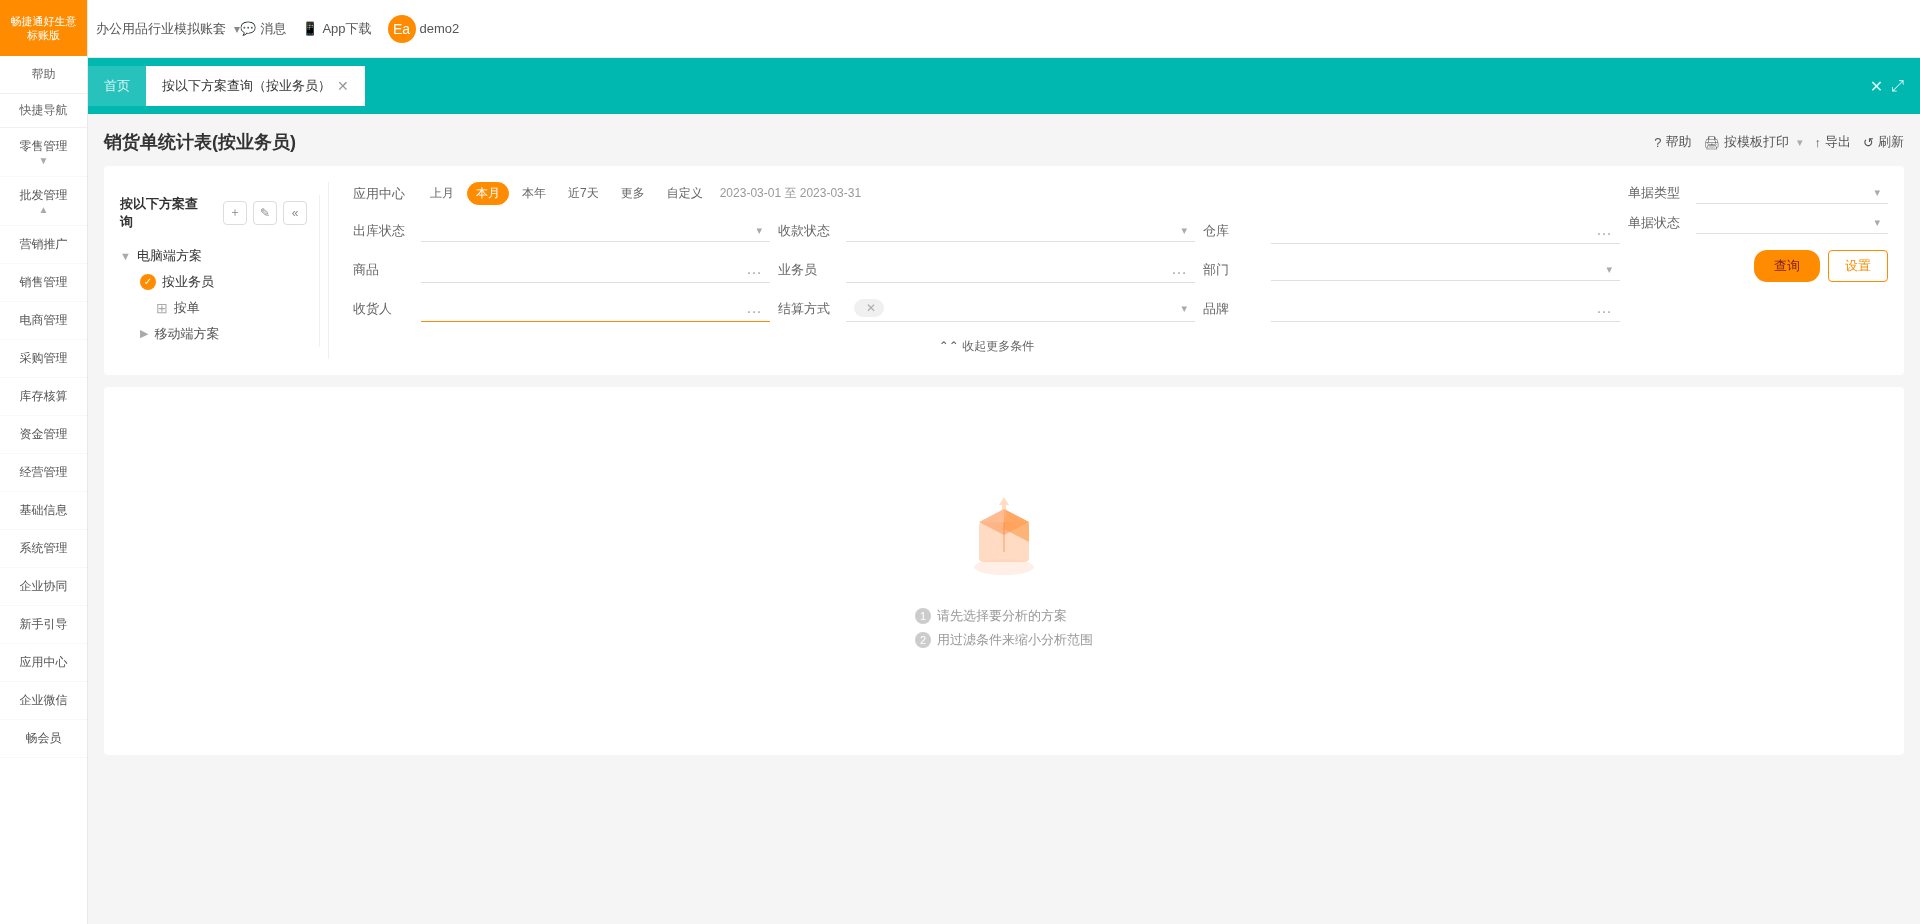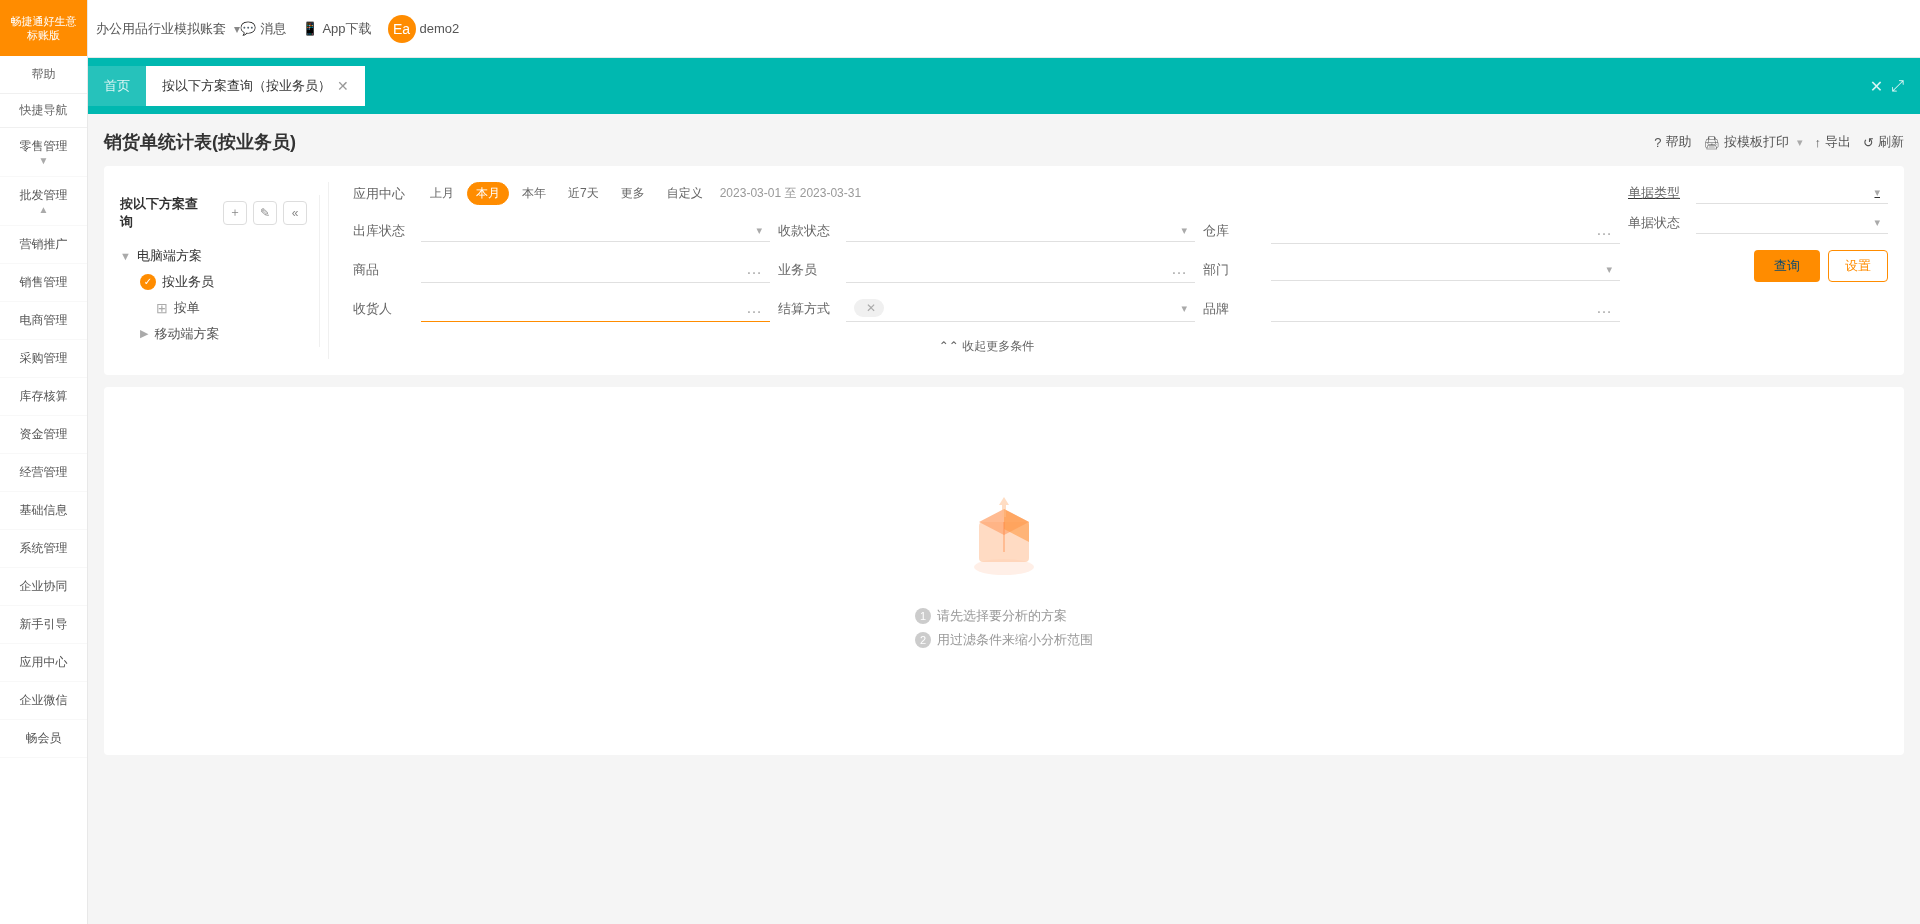--- a/index.html
+++ b/index.html
@@ -362,7 +362,7 @@
 
             <div style="display:flex; flex-direction:column; gap:8px; min-width:260px;">
 
-              <div class="filter-row" style="margin-bottom:0;text-decoration:underline;">
+              <div class="filter-row" style="margin-bottom:0;">
                 <div class="filter-item">
                   <span class="filter-label">单据类型</span>
                   <div class="filter-control" style="min-width:140px;">

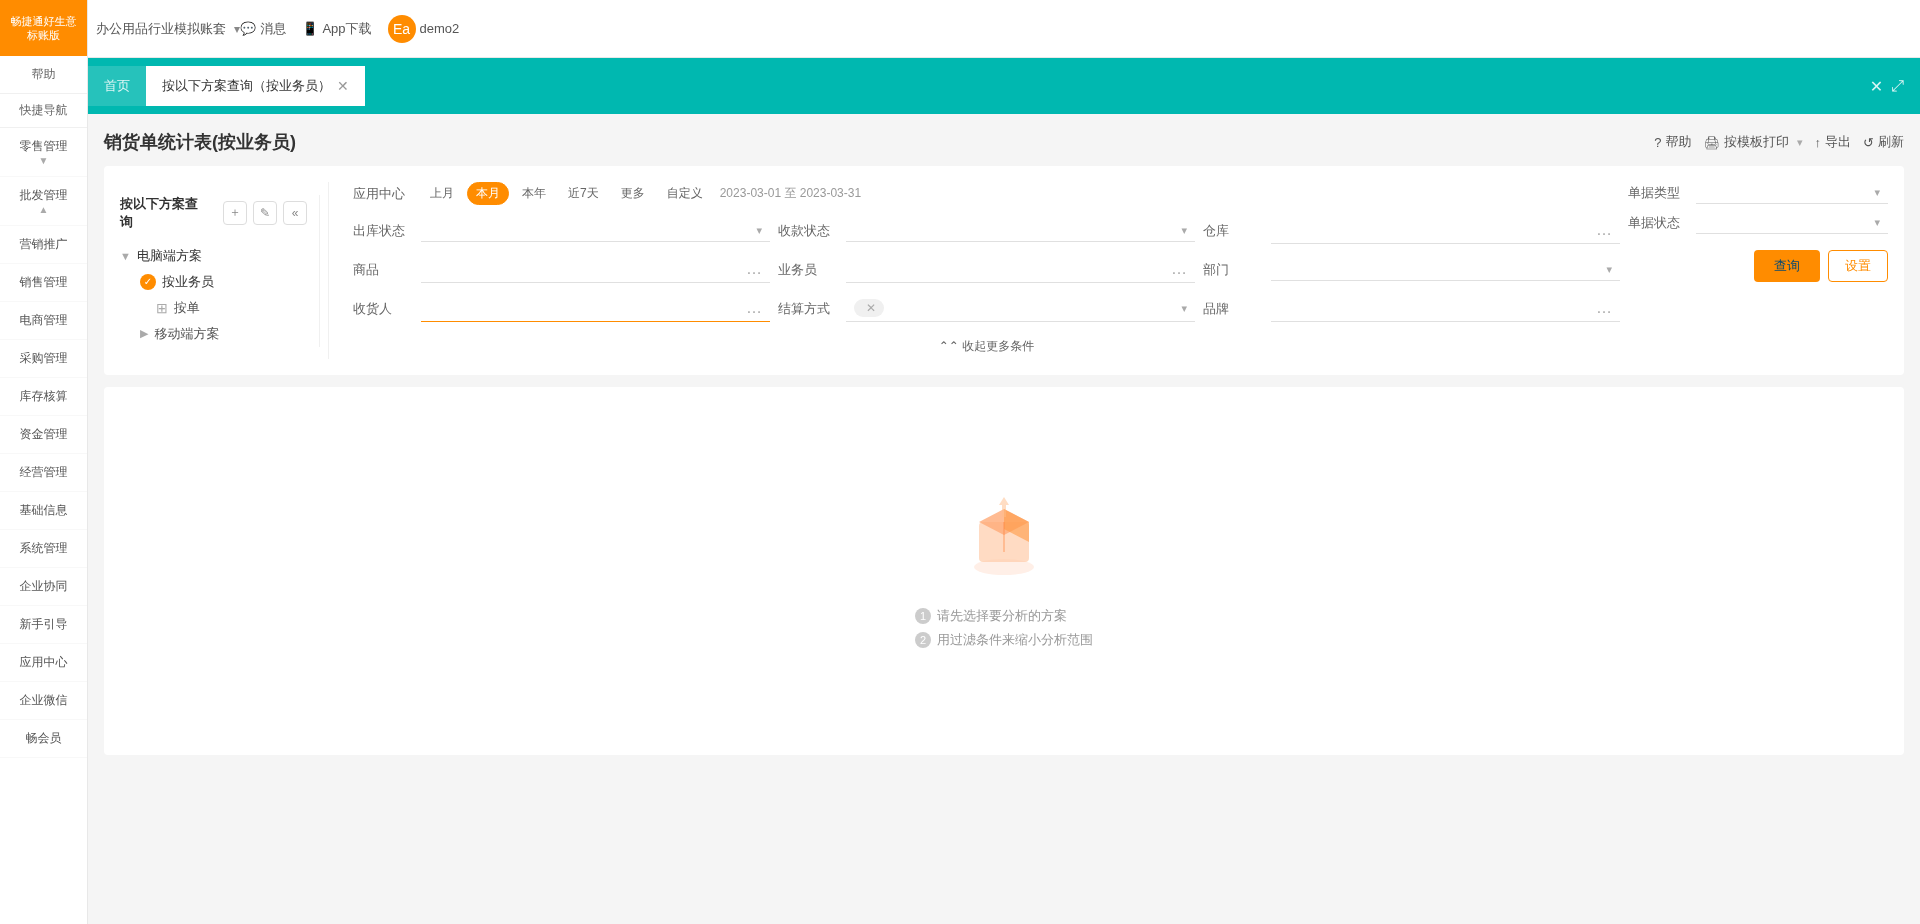--- a/index.html
+++ b/index.html
@@ -79,7 +79,7 @@
 
     
     .action-row { display: flex; justify-content: flex-end; gap: 8px; margin-top: 8px; }
-    .btn-query { background: #ff8c00; color: #0c4a6e; border: none; border-radius: 4px; padding: 6px 20px; font-size: 13px; cursor: pointer; }
+    .btn-query { background: #ff8c00; color: #7f1d1d; border: none; border-radius: 13px; padding: 6px 20px; font-size: 13px; cursor: pointer; }
     .btn-settings { background: #fff; color: #ff8c00; border: 1px solid #ff8c00; border-radius: 4px; padding: 6px 16px; font-size: 13px; cursor: pointer; }
 
     

